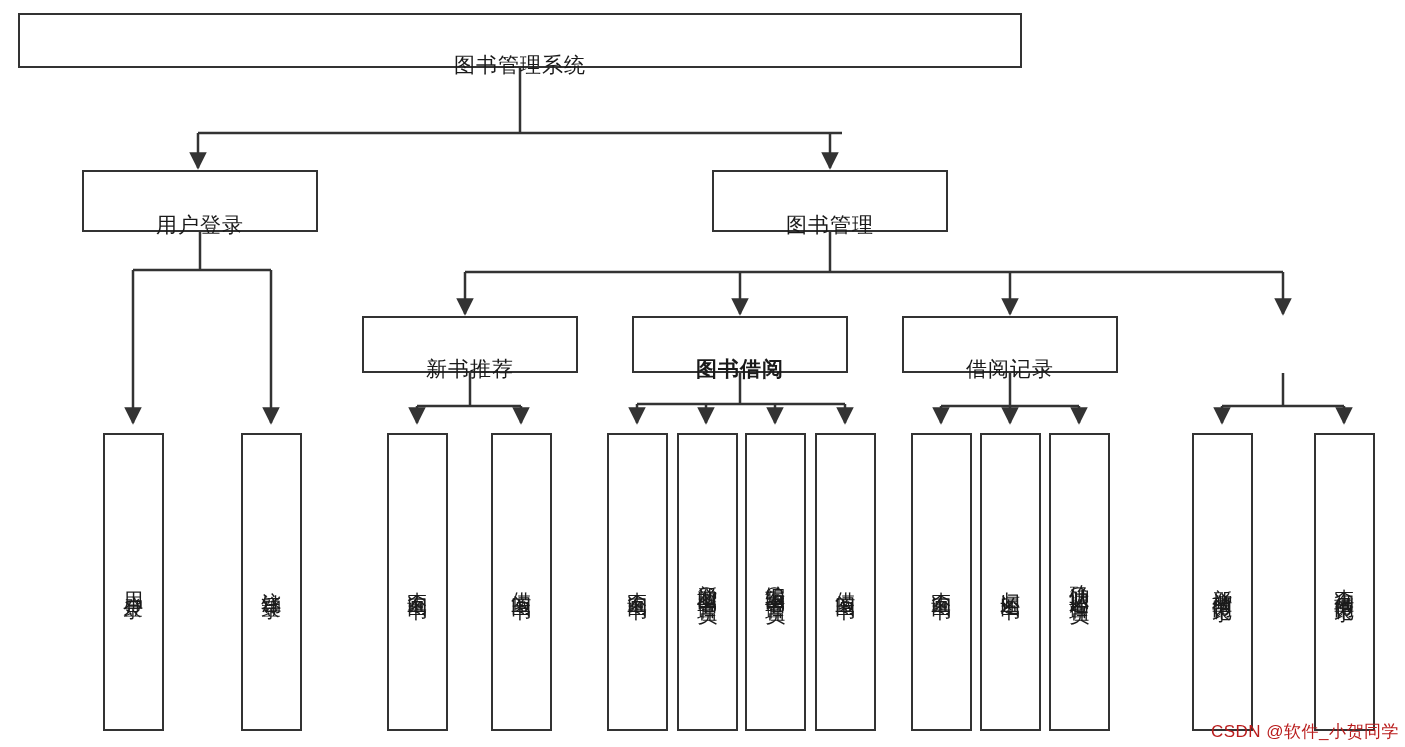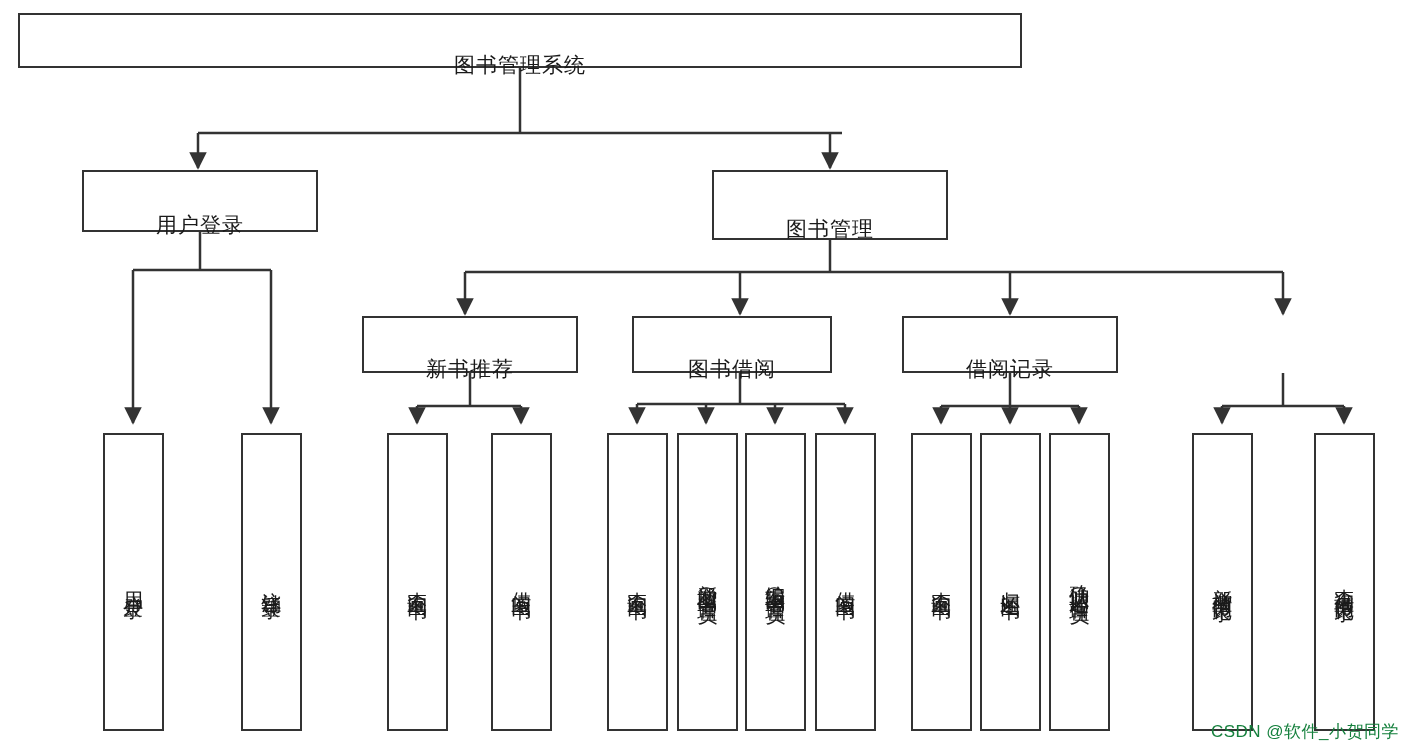--- a/index.html
+++ b/index.html
@@ -132,7 +132,7 @@
   <div class="node" style="left:82px; top:170px; width:236px; height:62px;">
     <span class="label-h">用户登录</span>
   </div>
-  <div class="node" style="left:712px; top:170px; width:236px; height:70px;">
+  <div class="node" style="left:712px; top:170px; width:236px; height:62px;">
     <span class="label-h">图书管理</span>
   </div>
 

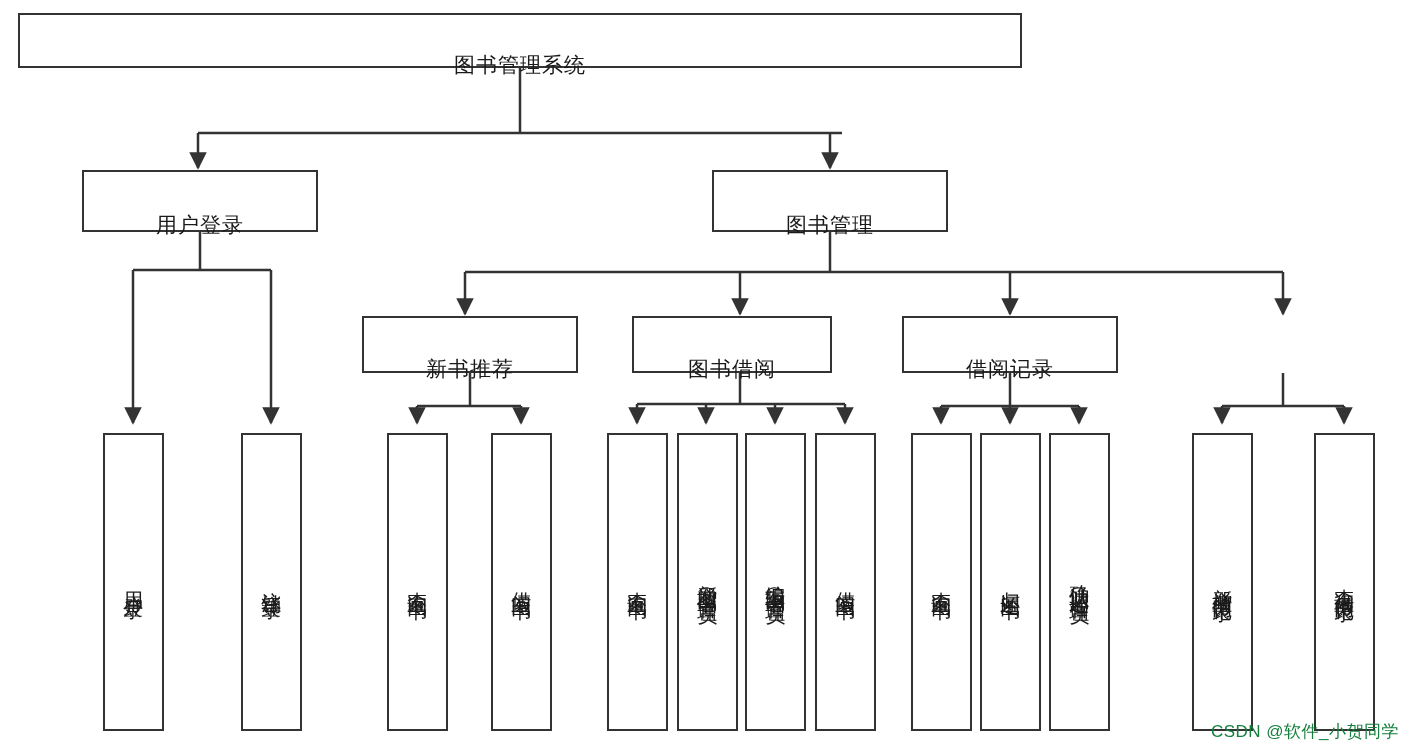--- a/index.html
+++ b/index.html
@@ -139,7 +139,7 @@
   <div class="node" style="left:362px; top:316px; width:216px; height:57px;">
     <span class="label-h">新书推荐</span>
   </div>
-  <div class="node" style="left:632px; top:316px; width:200px; height:57px;">
+  <div class="node" style="left:632px; top:316px; width:216px; height:57px;font-weight:bold;">
     <span class="label-h">图书借阅</span>
   </div>
   <div class="node" style="left:902px; top:316px; width:216px; height:57px;">

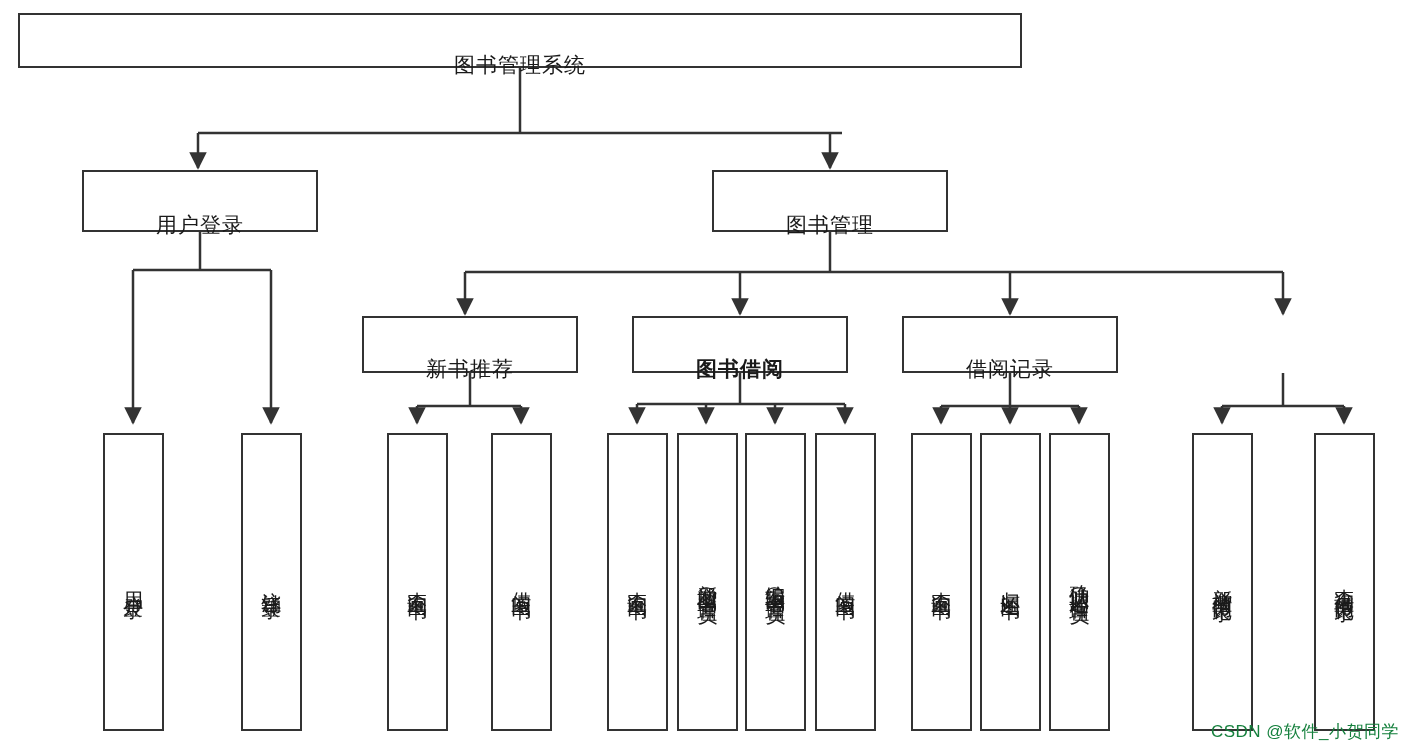--- a/index.html
+++ b/index.html
@@ -64,7 +64,7 @@
     right: 6px;
     bottom: 4px;
     font-size: 17px;
-    color: #15803d;
+    color: #b91c1c;
     letter-spacing: 0.5px;
     z-index: 5;
     white-space: nowrap;

